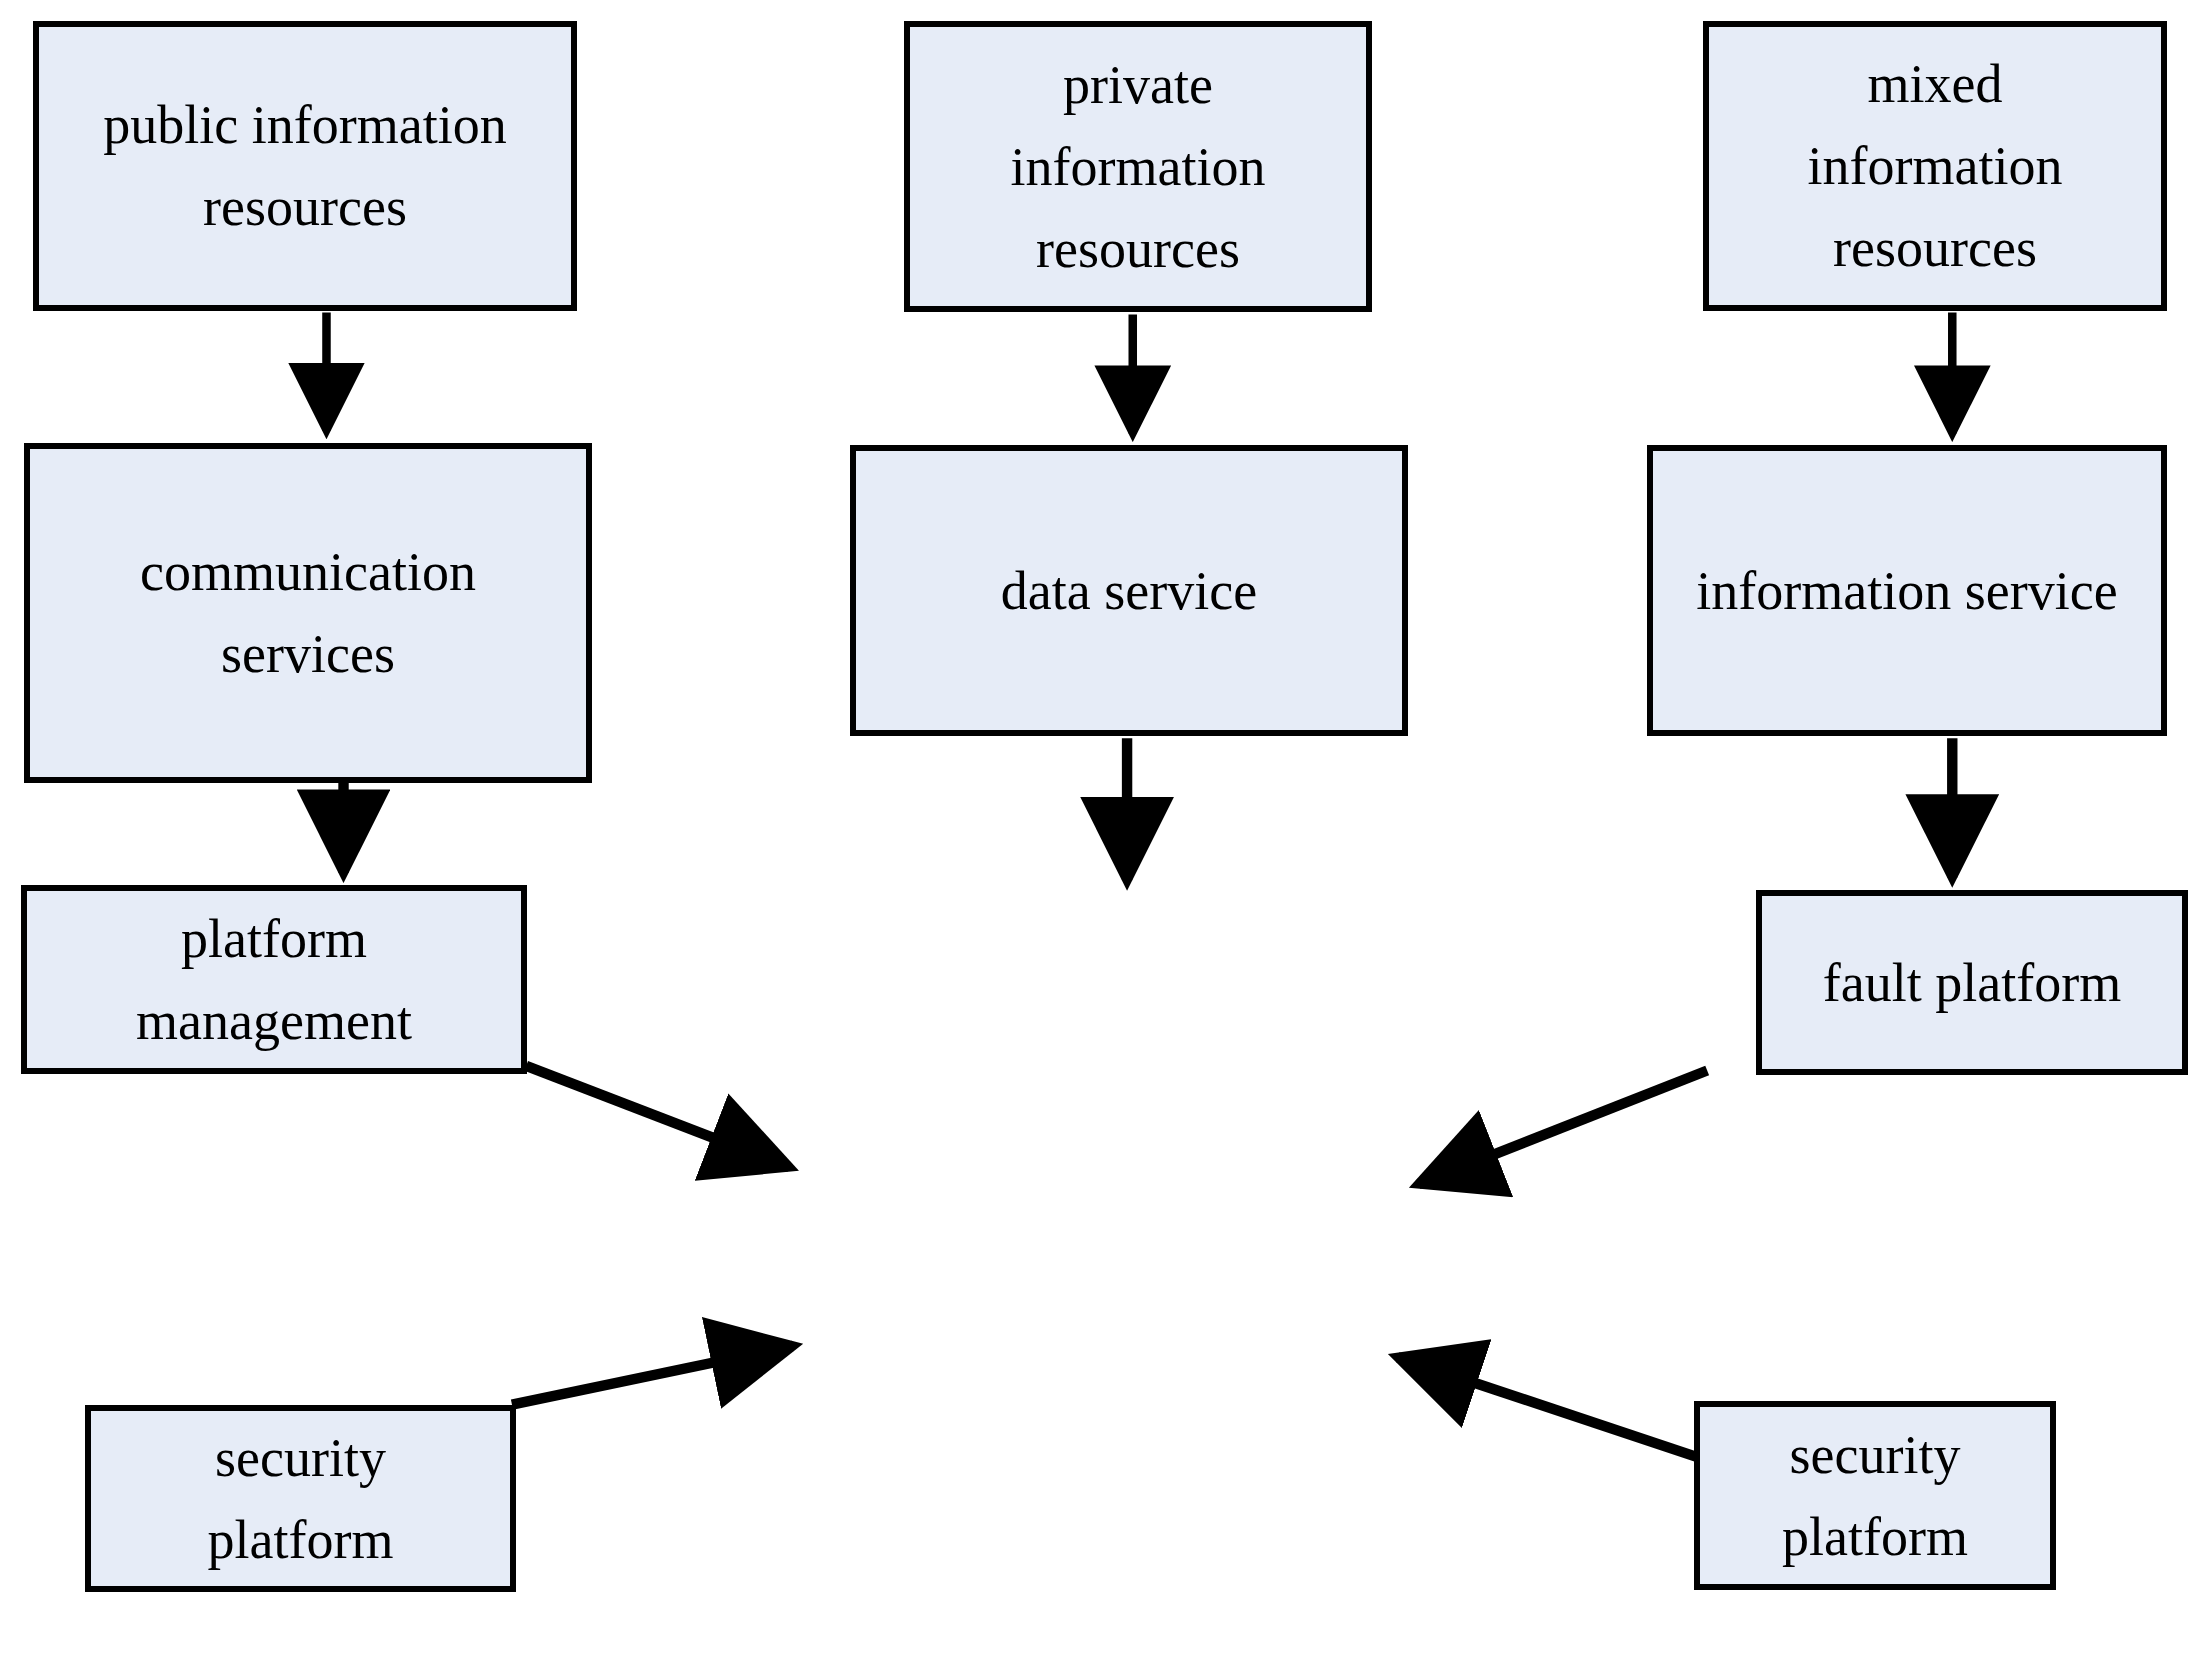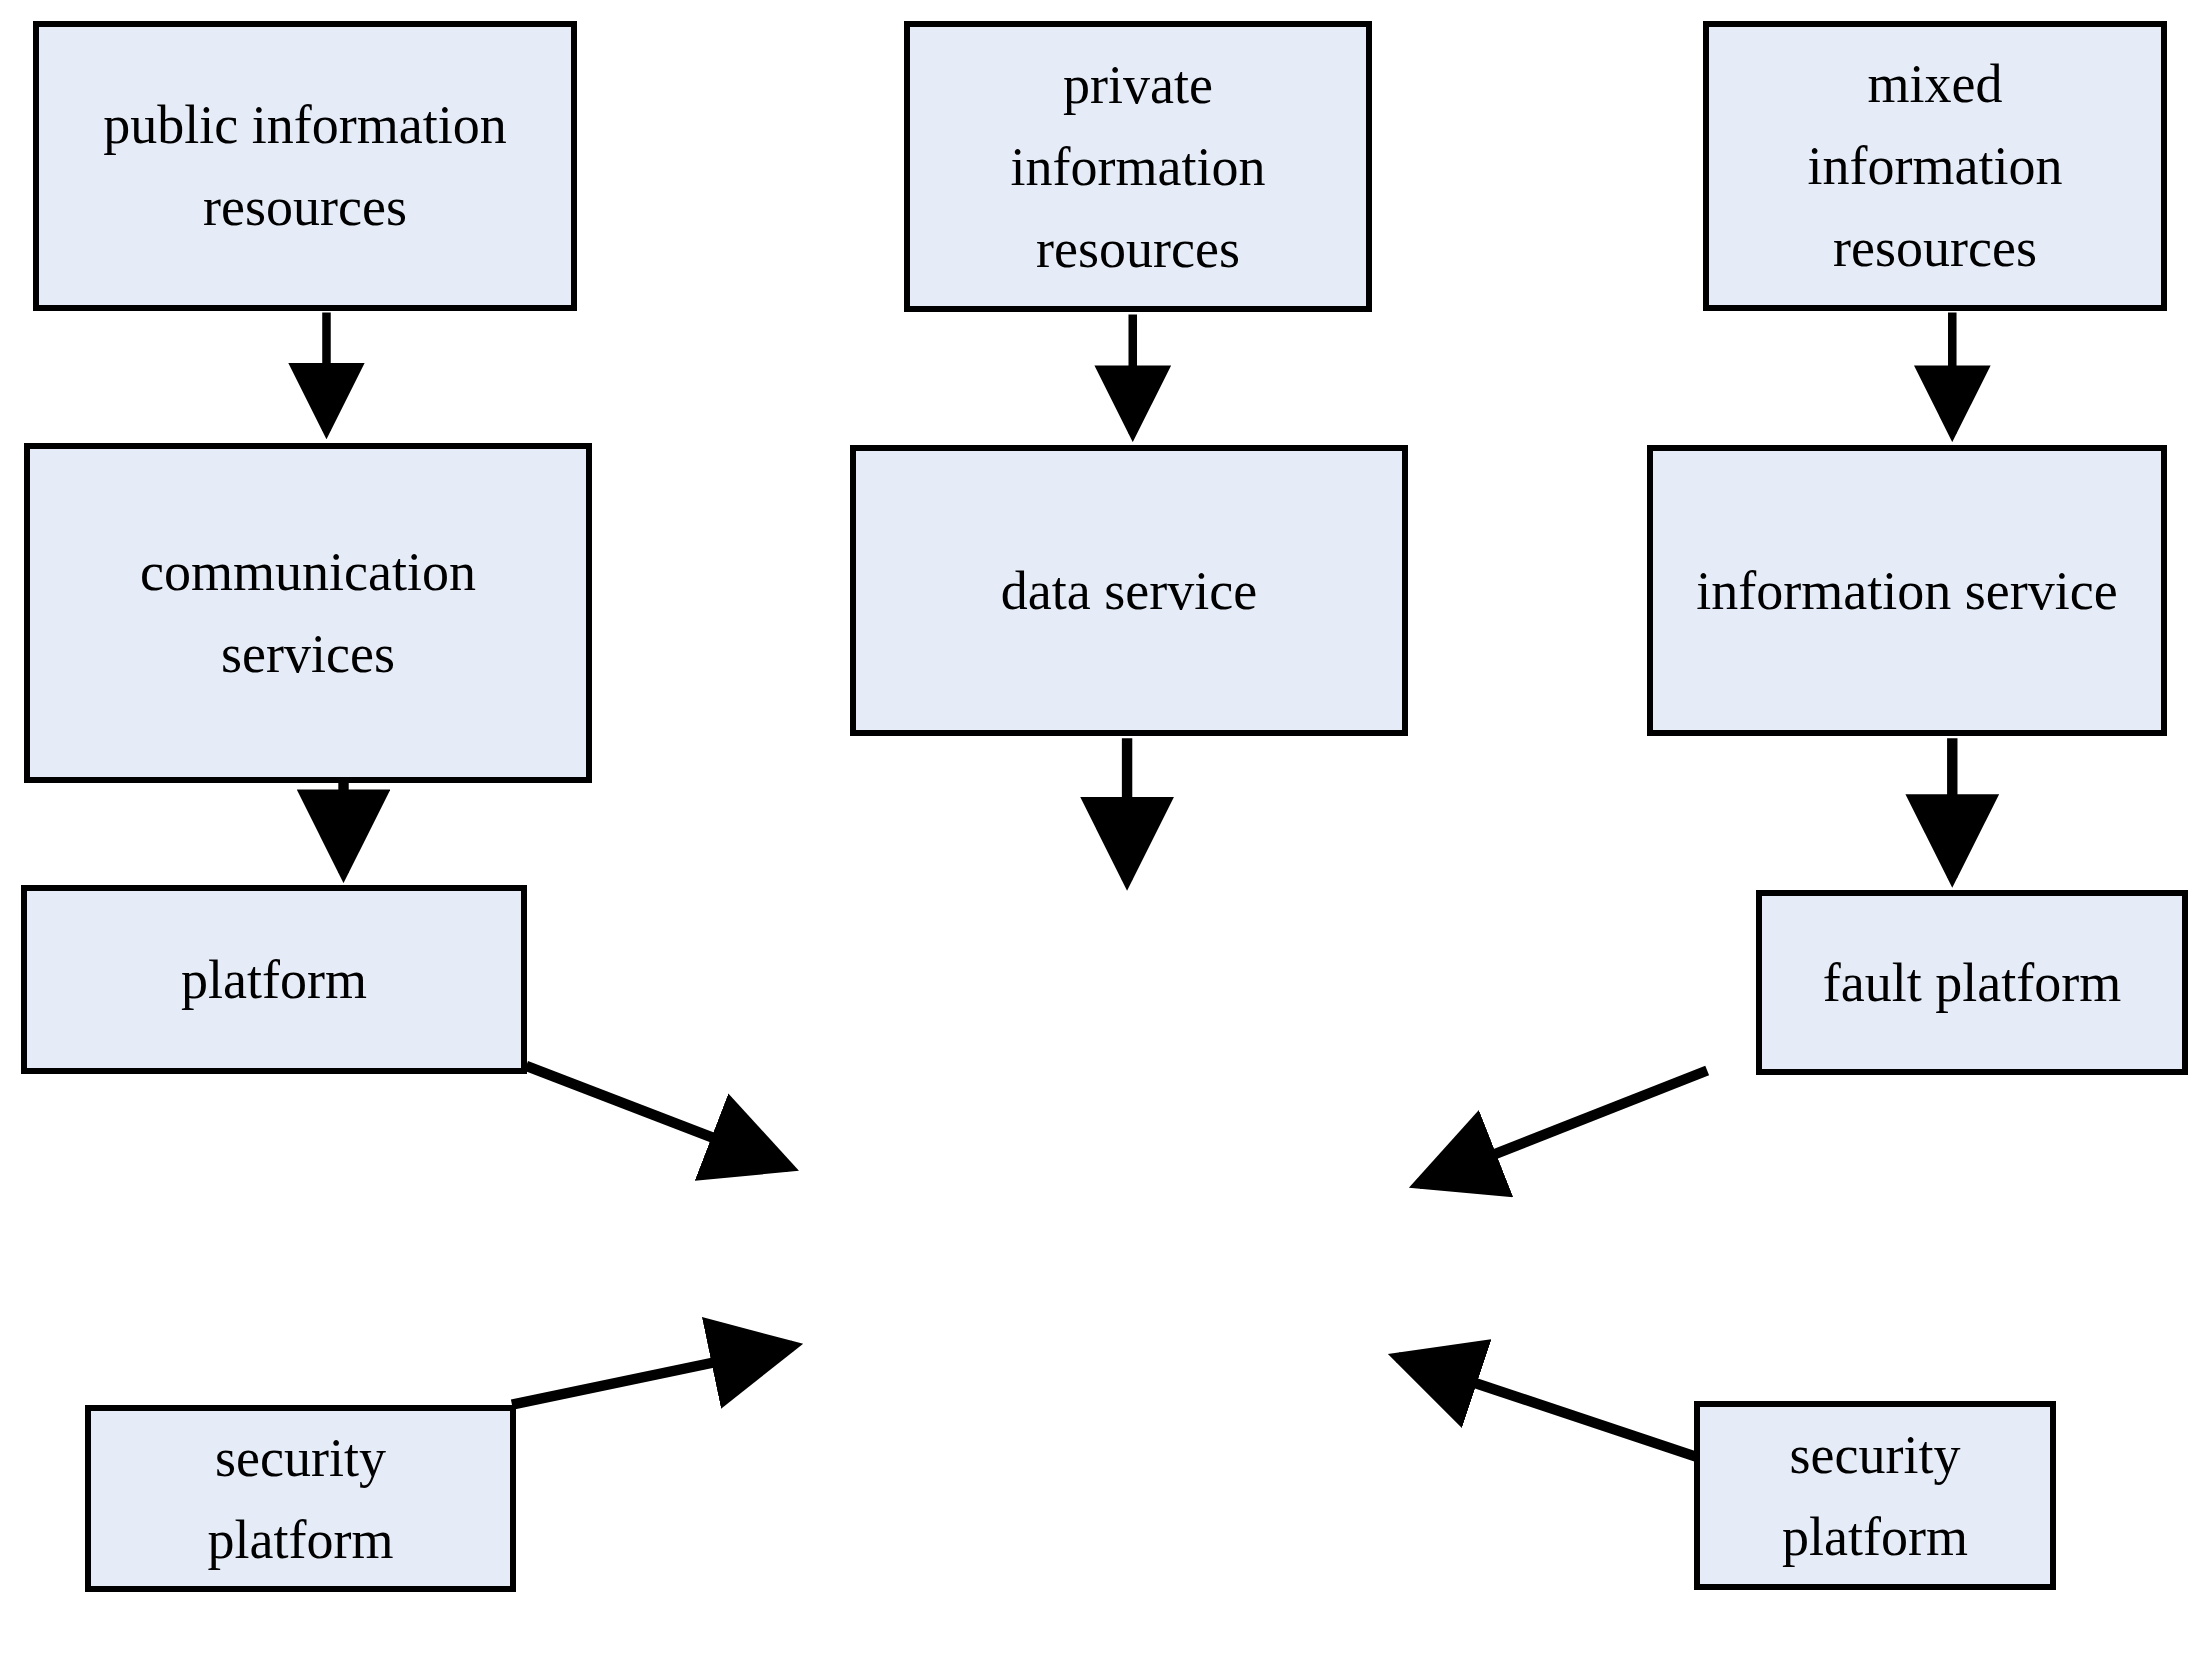--- a/index.html
+++ b/index.html
@@ -141,6 +141,7 @@
 
   <div class="node multi" style="left:21px; top:885px; width:506px; height:189px;">
     <span class="line">platform</span>
+    <span class="line">management</span>
   </div>
 
   <div class="node" style="left:1756px; top:890px; width:432px; height:185px;">

